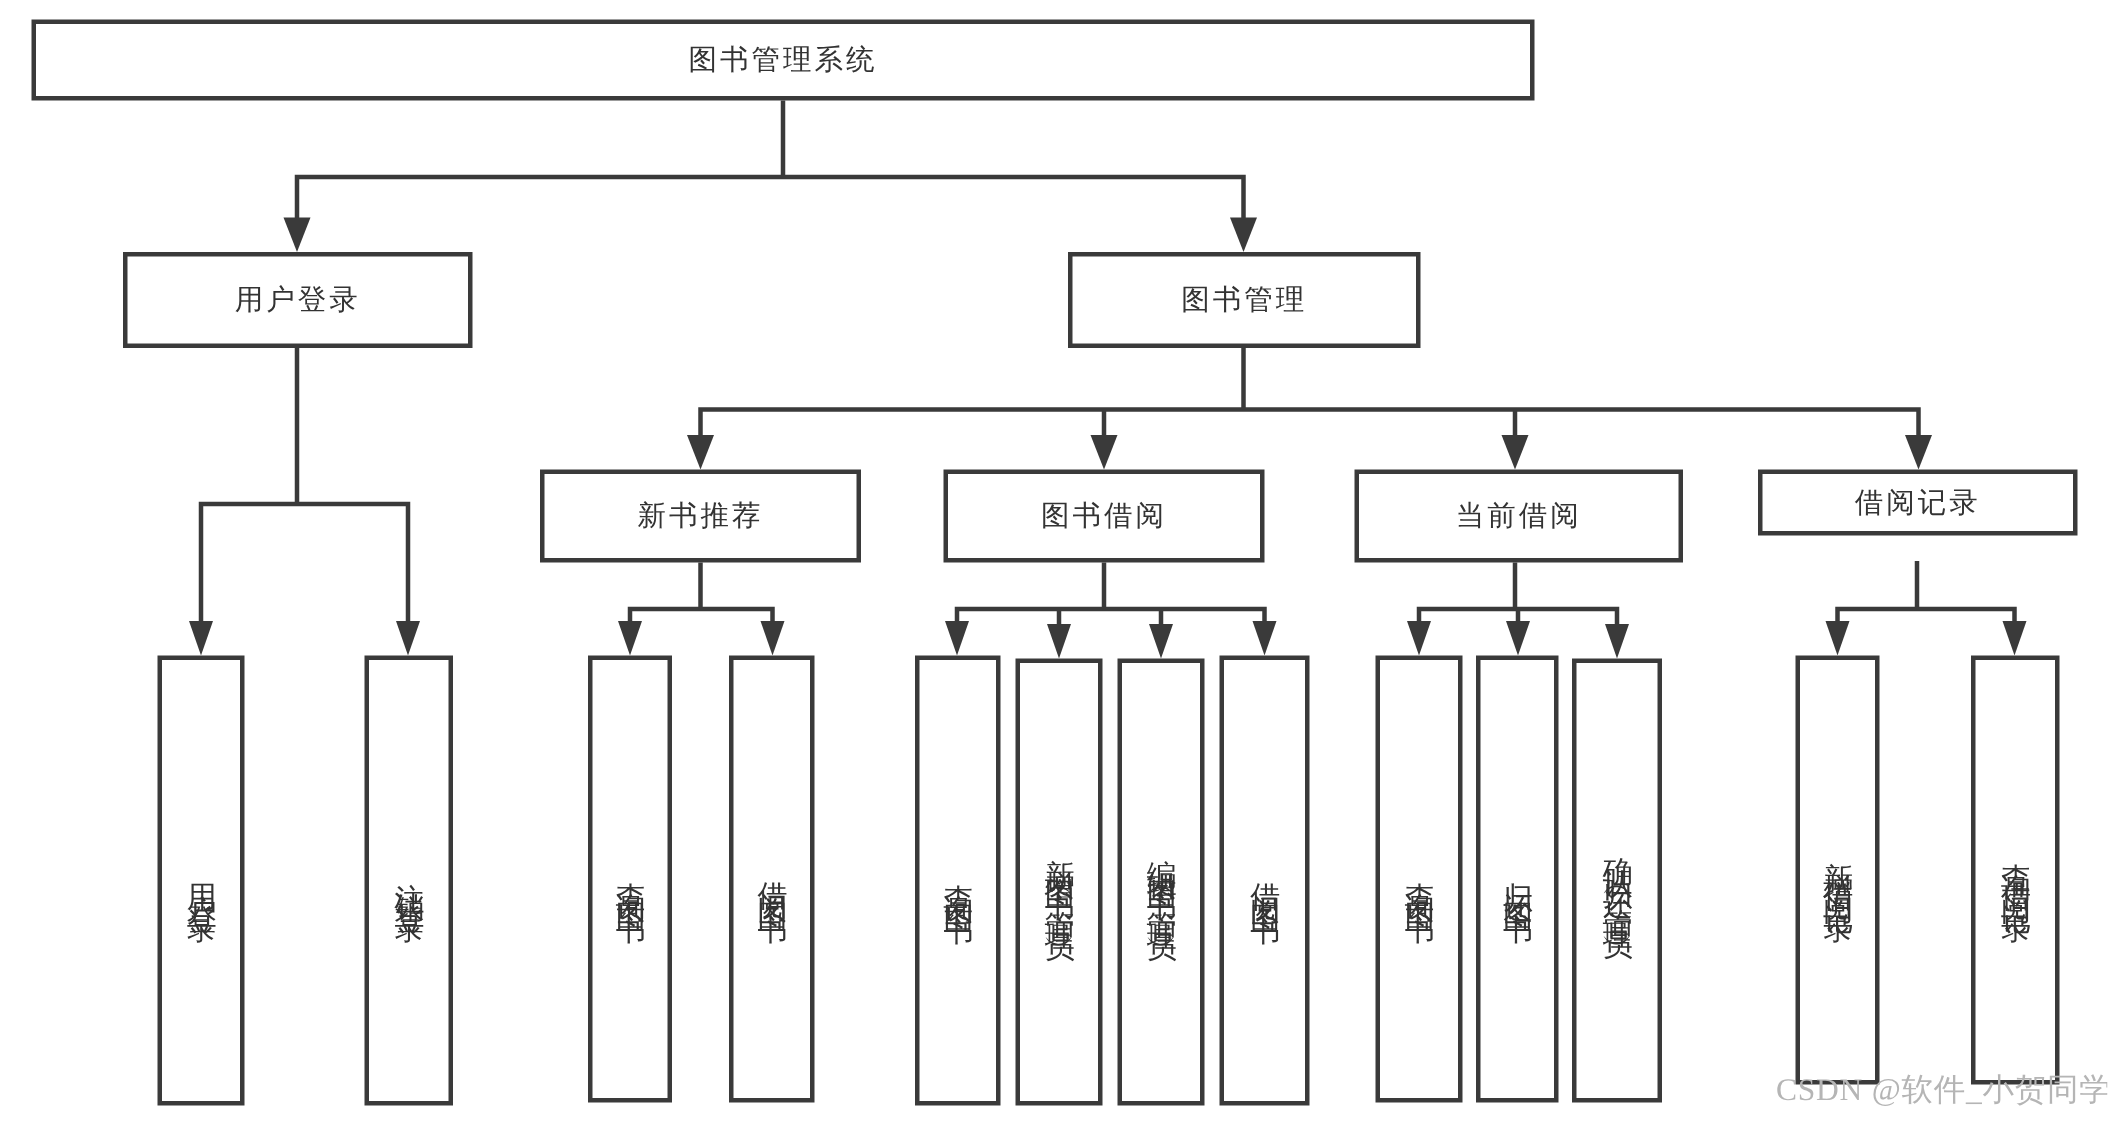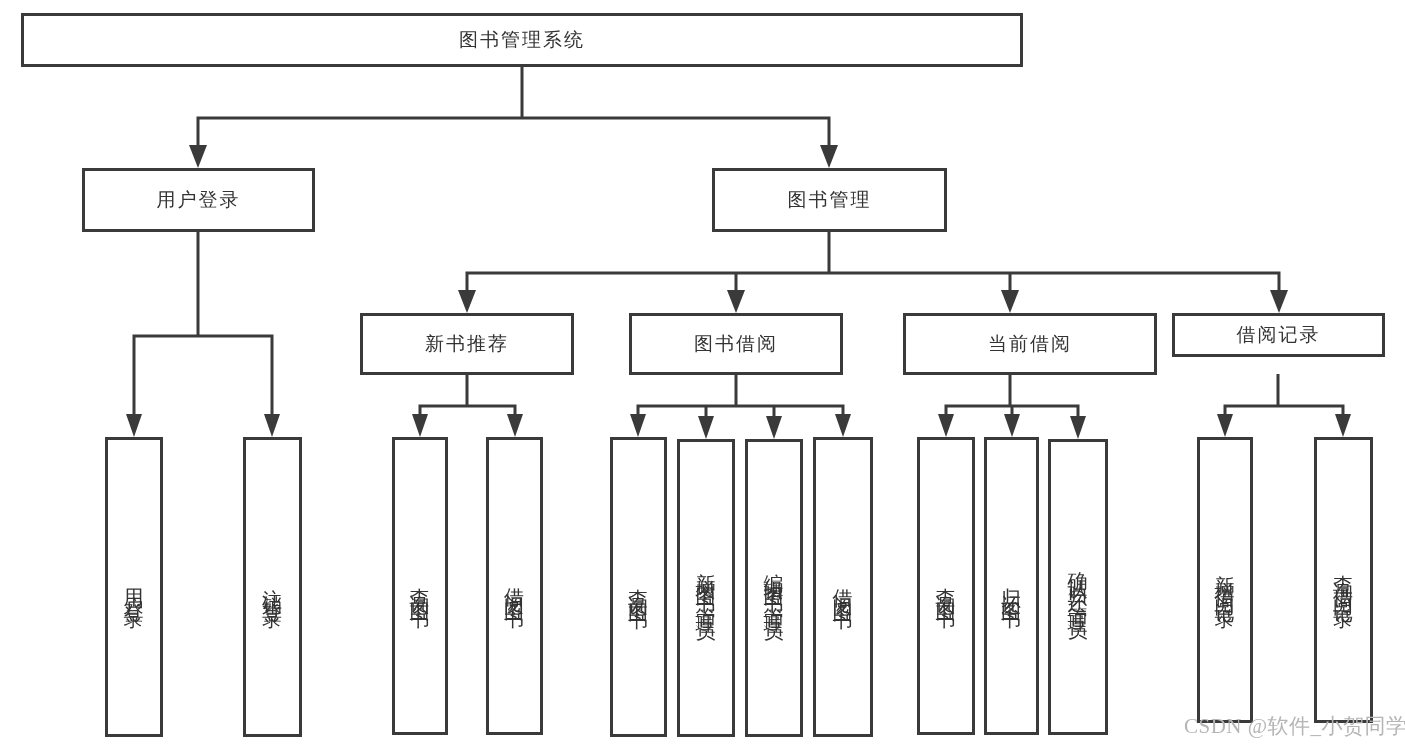--- a/index.html
+++ b/index.html
@@ -122,7 +122,7 @@
   <div class="box hbox" style="left:629px;top:313px;width:214px;height:62px">
     <span>图书借阅</span>
   </div>
-  <div class="box hbox" style="left:903px;top:313px;width:254px;height:62px">
+  <div class="box hbox" style="left:903px;top:313px;width:219px;height:62px">
     <span>当前借阅</span>
   </div>
   <div class="box hbox" style="left:1172px;top:313px;width:213px;height:44px">

